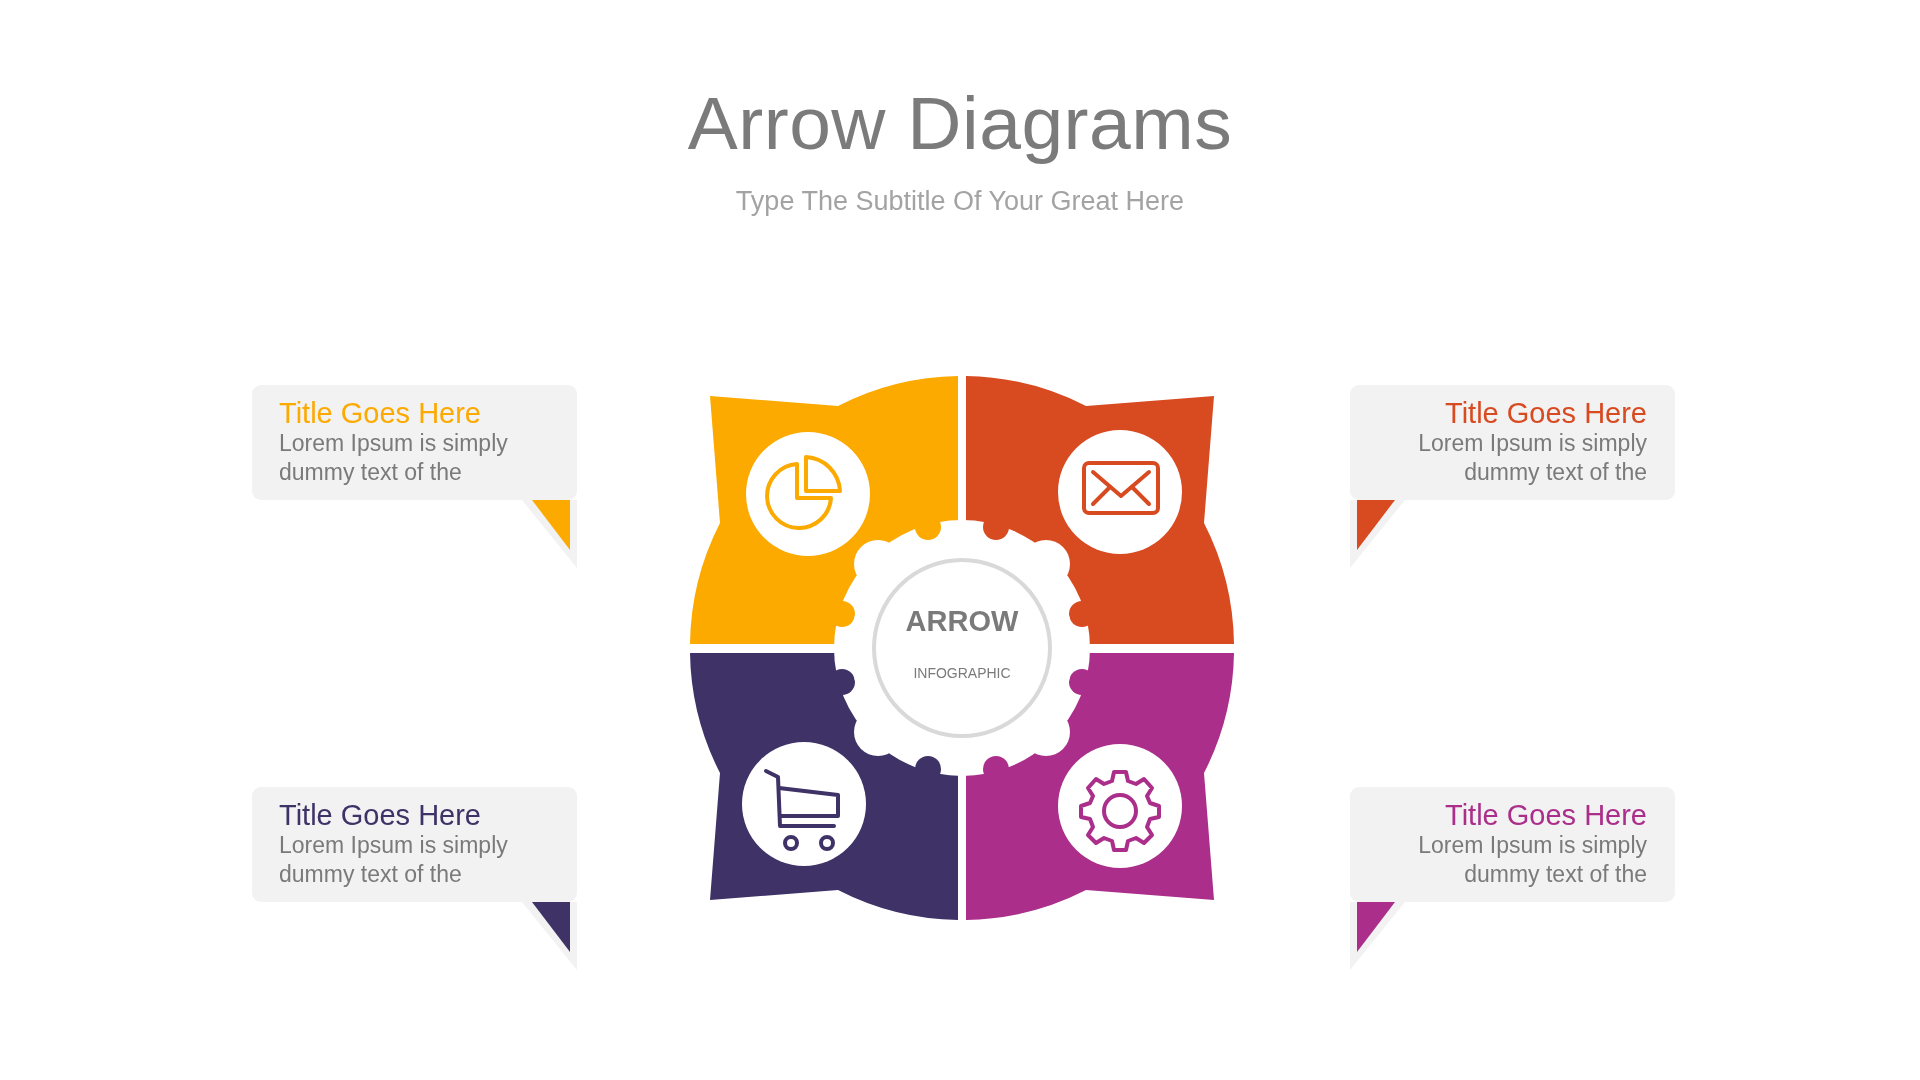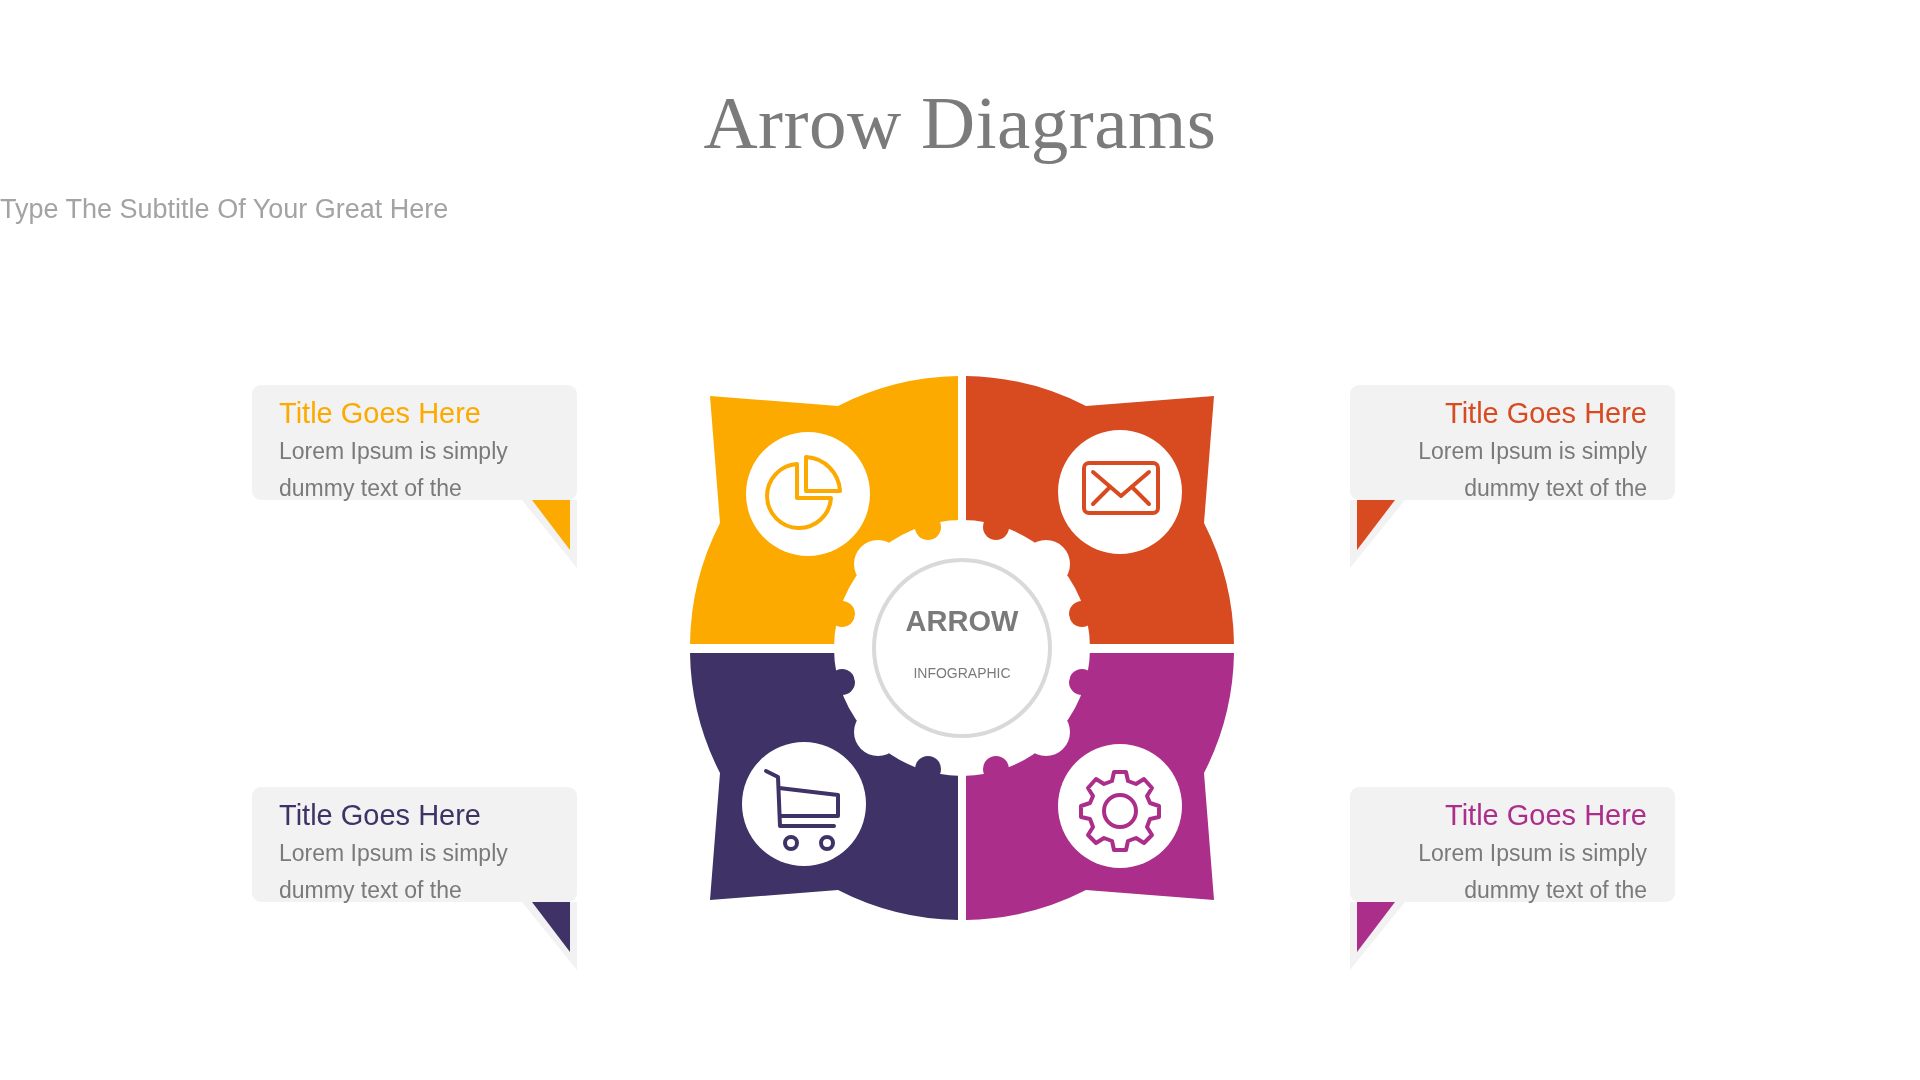--- a/index.html
+++ b/index.html
@@ -4,7 +4,7 @@
 <style>
   html, body { margin:0; padding:0; }
   body { width:1920px; height:1080px; background:#ffffff; position:relative; overflow:hidden; font-family:"Liberation Sans", "DejaVu Sans", sans-serif; }
-  .title { position:absolute; left:0; width:1920px; top:78px; text-align:center; font-size:75px; color:#7b7b7b; letter-spacing:0.5px; line-height:90px;font-family:Liberation Serif, serif; }
+  .title { position:absolute; left:0; width:1920px; top:78px; text-align:center; font-size:75px; color:#7b7b7b; letter-spacing:0.5px; line-height:90px; }
   .subtitle { position:absolute; left:0; width:1920px; top:184px; text-align:left; font-size:27px; color:#a3a3a3; line-height:34px;margin-top:8px; }
   .callout { position:absolute; width:325px; height:115px; }
   .callout .box { position:absolute; left:0; top:0; width:325px; height:115px; background:#f2f2f2; border-radius:9px; }

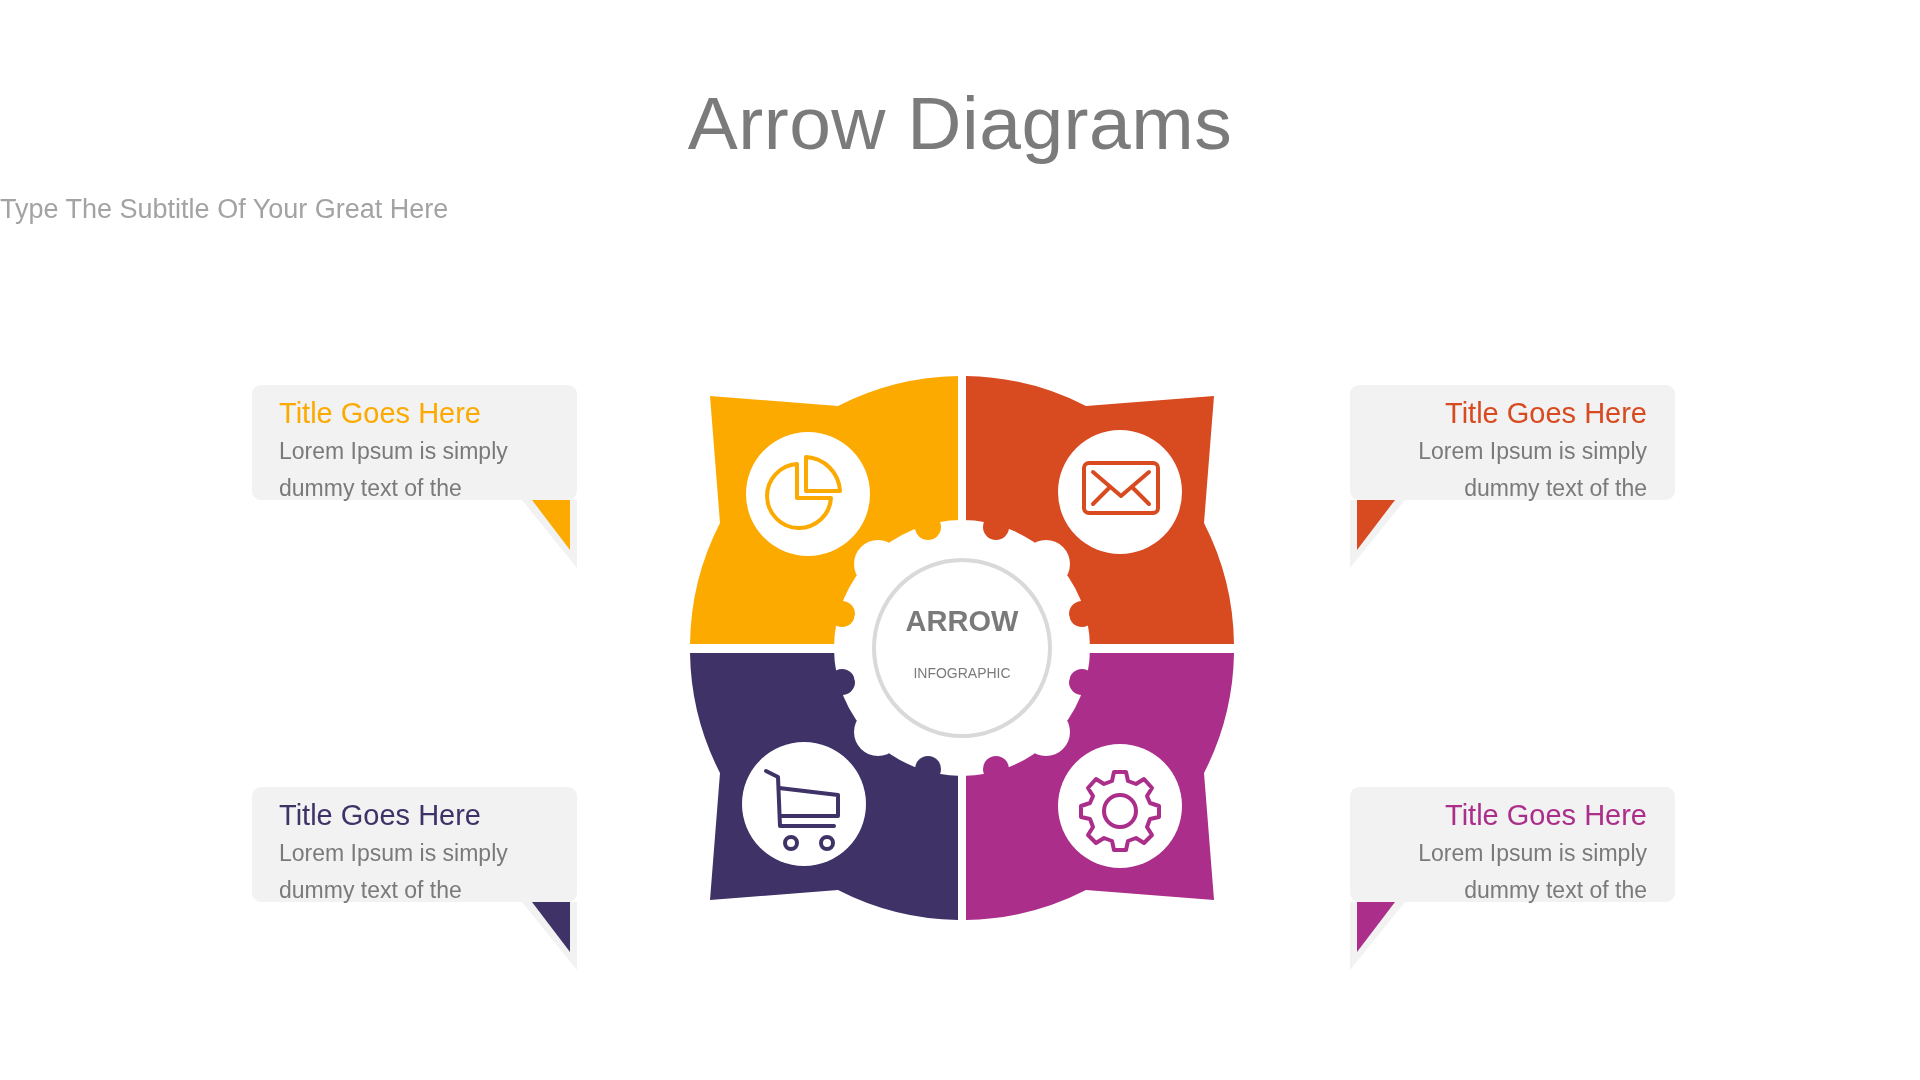--- a/index.html
+++ b/index.html
@@ -5,7 +5,7 @@
   html, body { margin:0; padding:0; }
   body { width:1920px; height:1080px; background:#ffffff; position:relative; overflow:hidden; font-family:"Liberation Sans", "DejaVu Sans", sans-serif; }
   .title { position:absolute; left:0; width:1920px; top:78px; text-align:center; font-size:75px; color:#7b7b7b; letter-spacing:0.5px; line-height:90px; }
-  .subtitle { position:absolute; left:0; width:1920px; top:184px; text-align:left; font-size:27px; color:#a3a3a3; line-height:34px;margin-top:8px; }
+  .subtitle { position:absolute; left:0; width:1920px; top:184px; text-align:center; font-size:27px; color:#a3a3a3; line-height:34px; }
   .callout { position:absolute; width:325px; height:115px; }
   .callout .box { position:absolute; left:0; top:0; width:325px; height:115px; background:#f2f2f2; border-radius:9px; }
   .callout .text { position:absolute; top:12px; width:270px; }

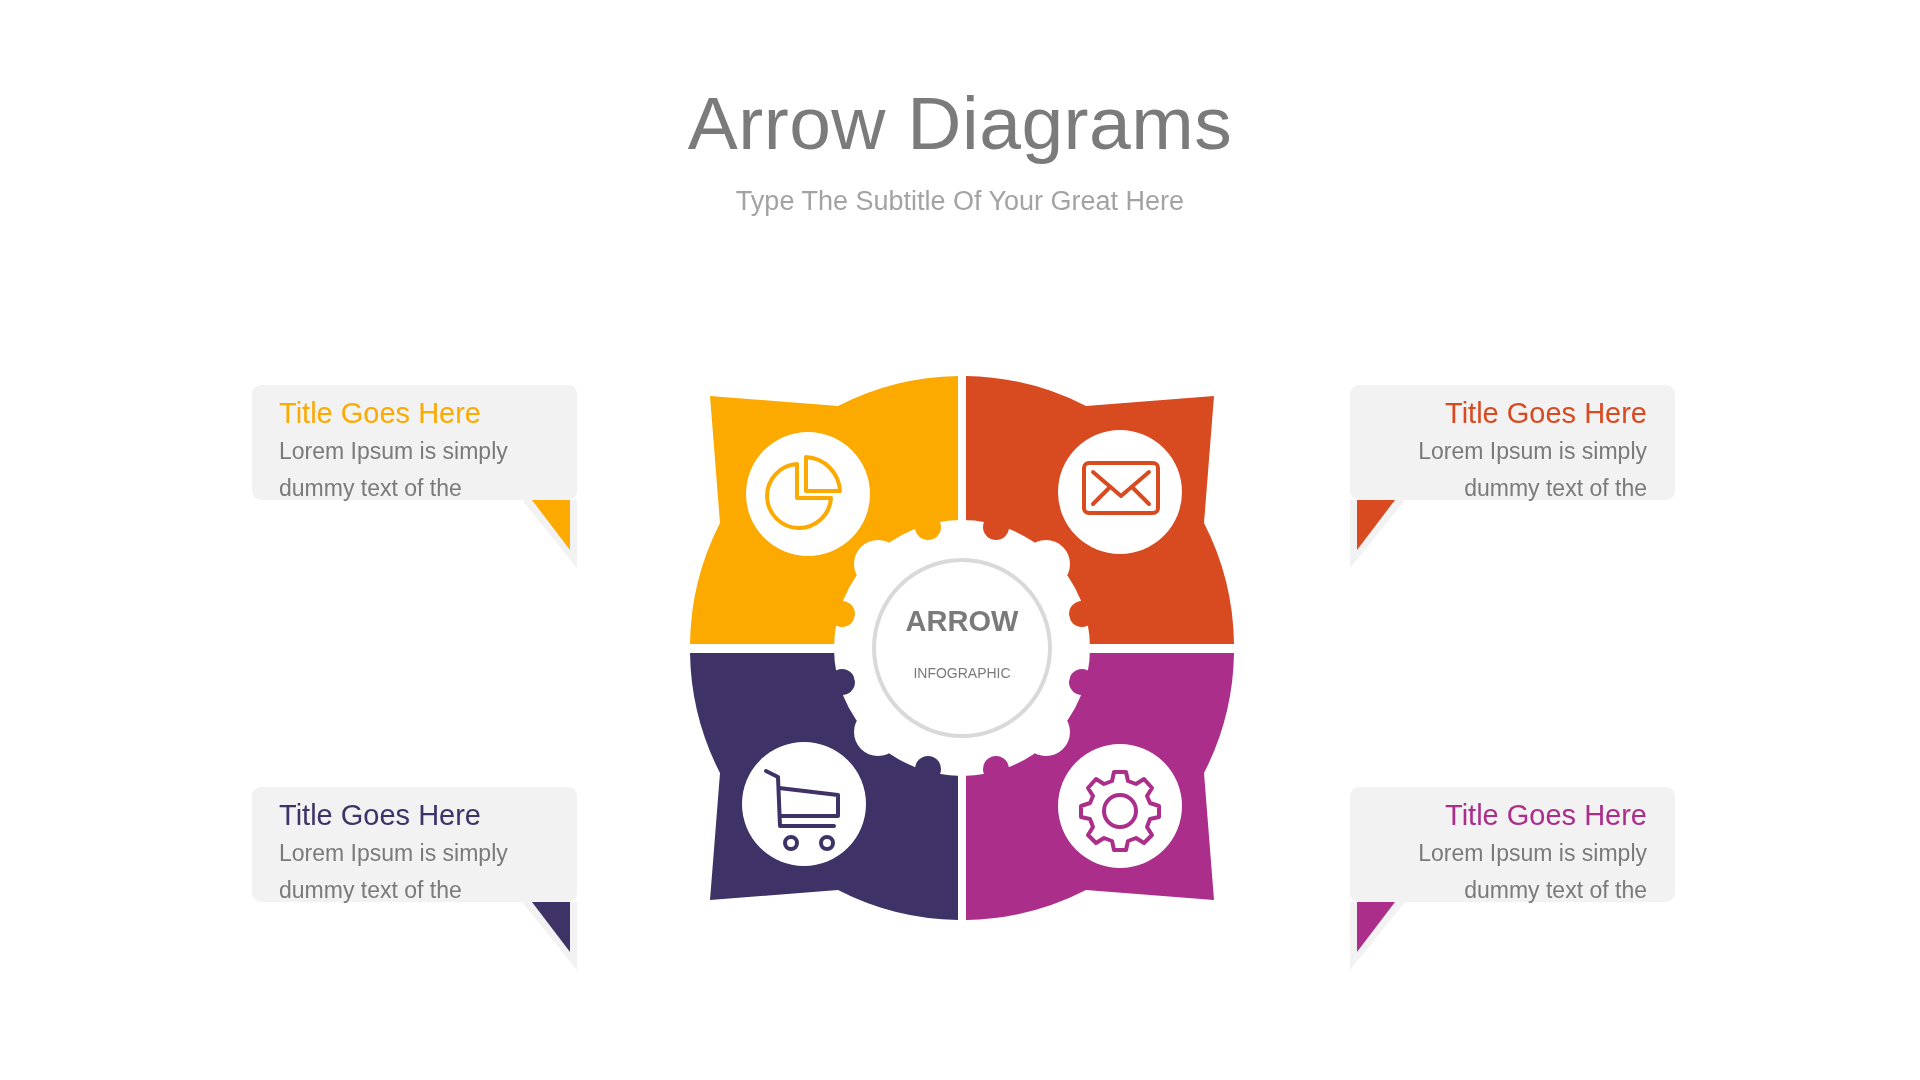--- a/index.html
+++ b/index.html
@@ -12,7 +12,7 @@
   .callout.left .text { left:27px; text-align:left; }
   .callout.right .text { right:28px; text-align:right; }
   .callout .ctitle { font-size:29px; font-weight:normal; line-height:32px; white-space:nowrap; }
-  .callout .cbody { font-size:23px; color:#7a7a7a; line-height:29px; white-space:nowrap;margin-top:8px; }
+  .callout .cbody { font-size:23px; color:#7a7a7a; line-height:29px; white-space:nowrap; }
   .callout svg.tail { position:absolute; top:115px; width:60px; height:75px; overflow:visible; }
   .callout.left svg.tail { right:0; }
   .callout.right svg.tail { left:0; }

